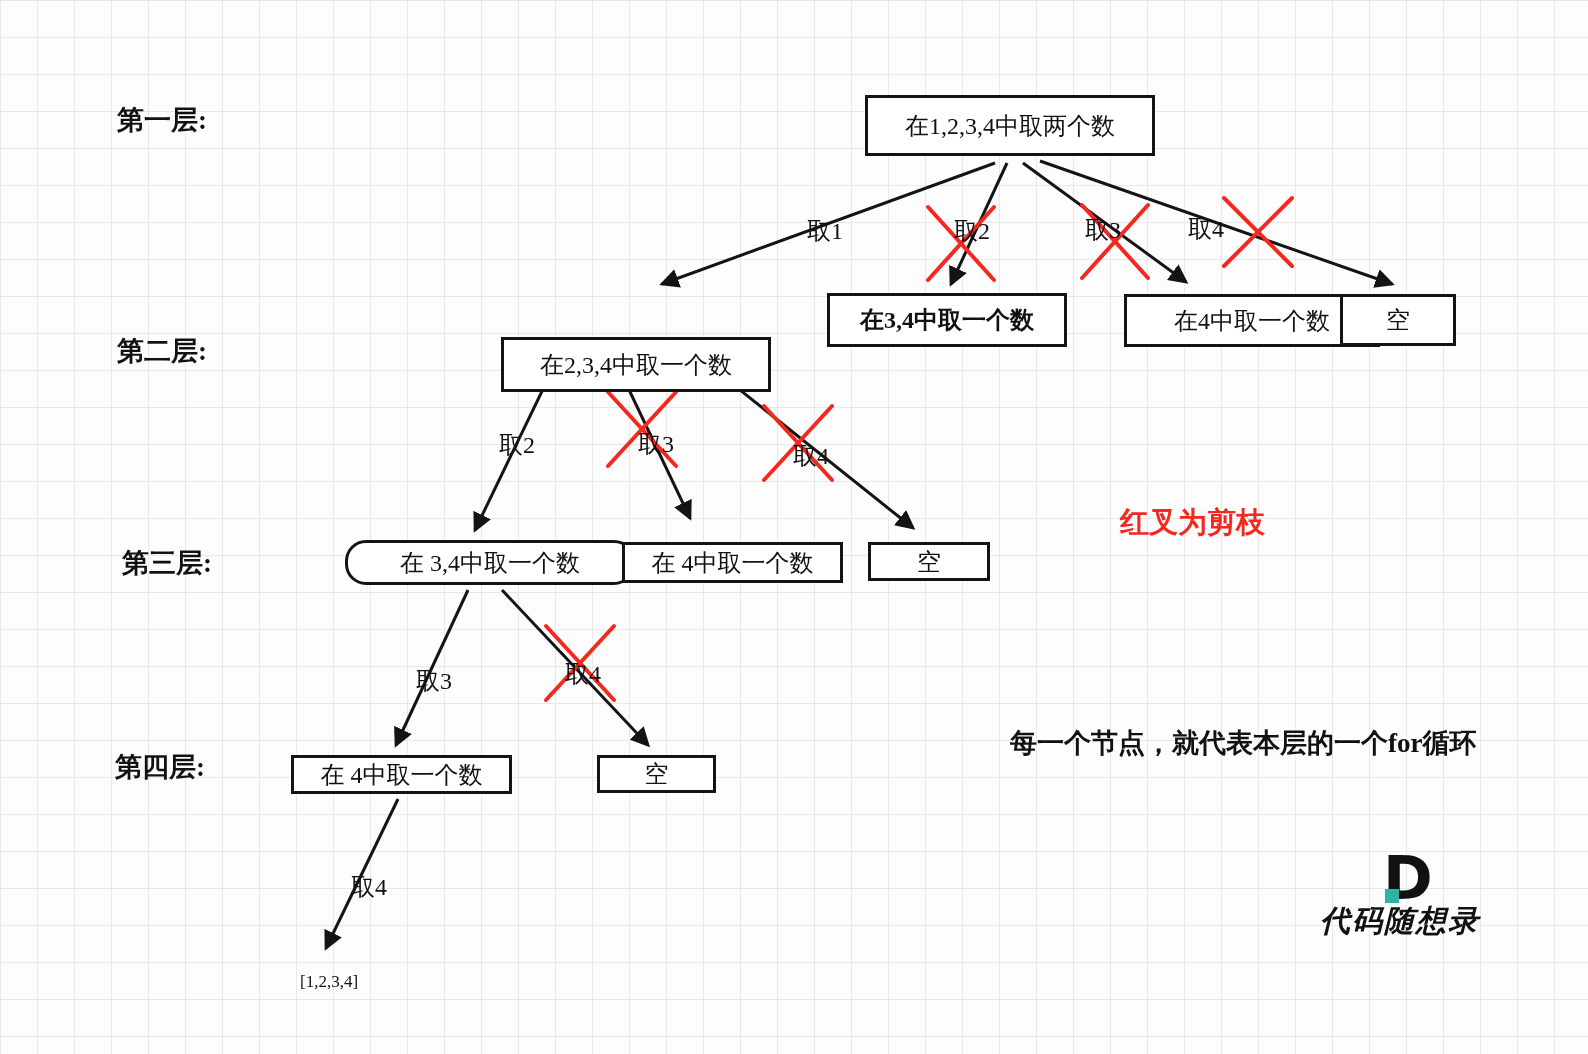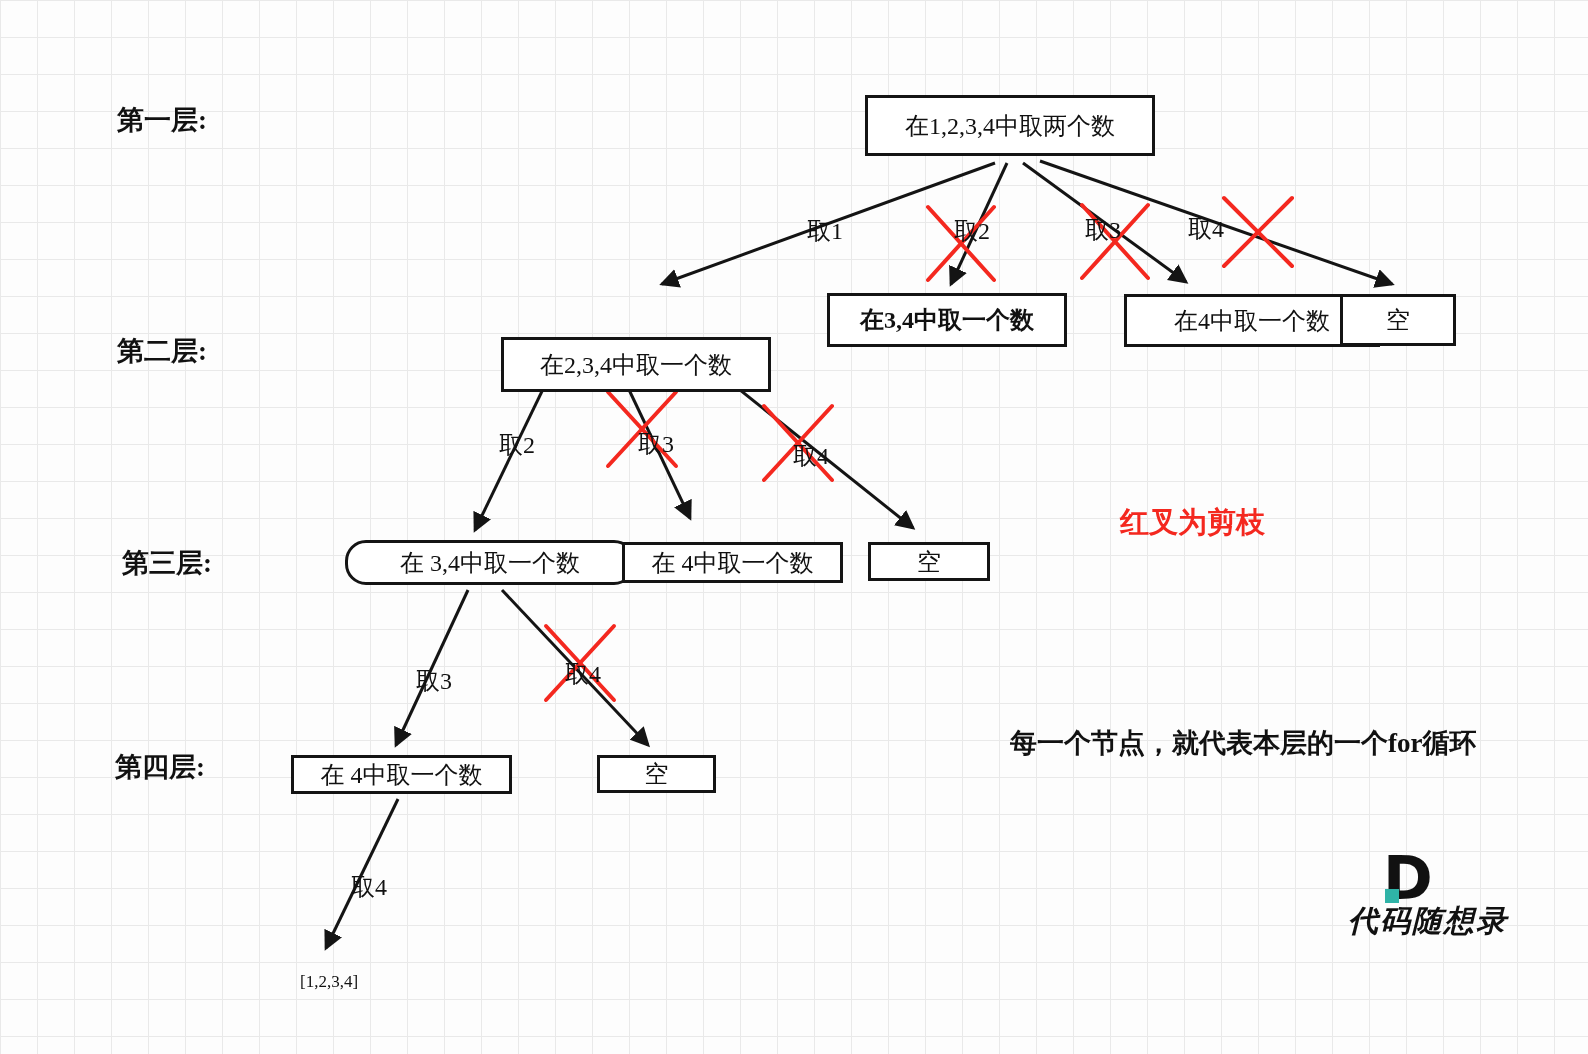--- a/index.html
+++ b/index.html
@@ -47,7 +47,7 @@
     font-size:60px;font-weight:bold;color:#111;line-height:1;
   }
   .logo-sq{left:1385px;top:889px;width:14px;height:14px;background:var(--teal);}
-  .logo-name{left:1348px;top:901px;font-size:30px;font-weight:bold;font-style:italic;color:#111;letter-spacing:2px;}
+  .logo-name{left:1320px;top:901px;font-size:30px;font-weight:bold;font-style:italic;color:#111;letter-spacing:2px;}
 </style>
 </head>
 <body>

